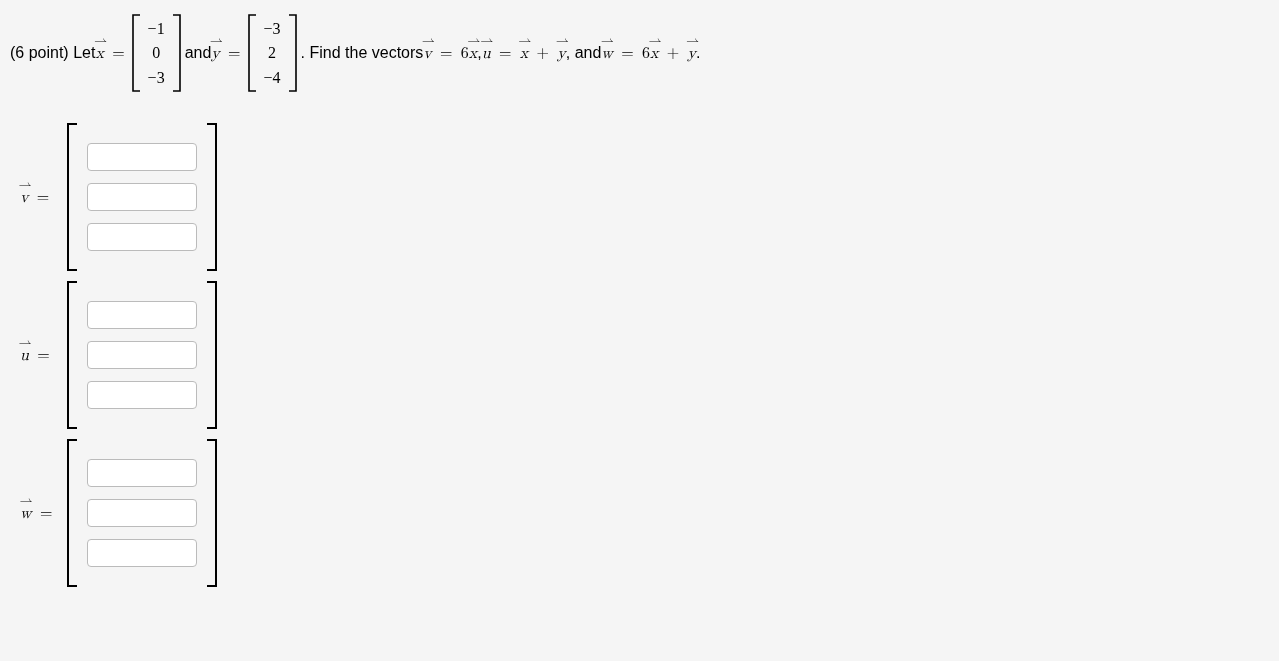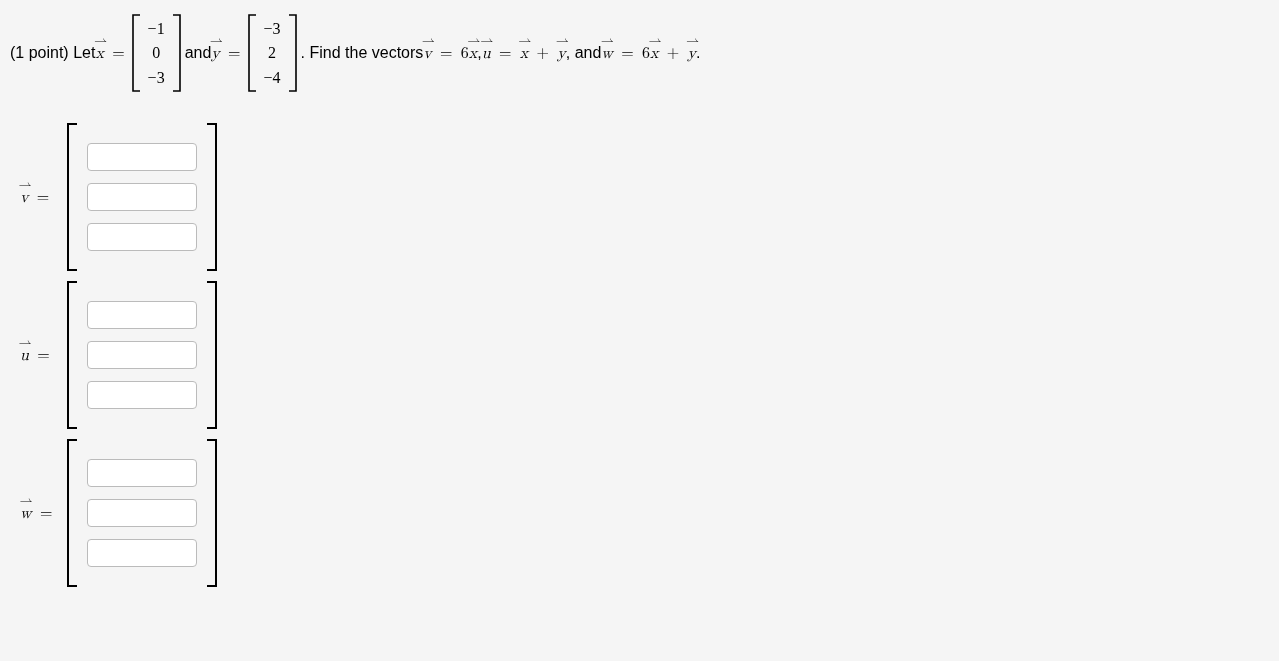--- a/index.html
+++ b/index.html
@@ -110,7 +110,7 @@
 <div class="page">
 
   <div class="line1">
-    <span class="txt">(1 point) Let </span>
+    <span class="txt">(6 point) Let </span>
 
     <span class="math">
       <span class="vec"><span>x</span><span class="arrow">⇀</span></span>

